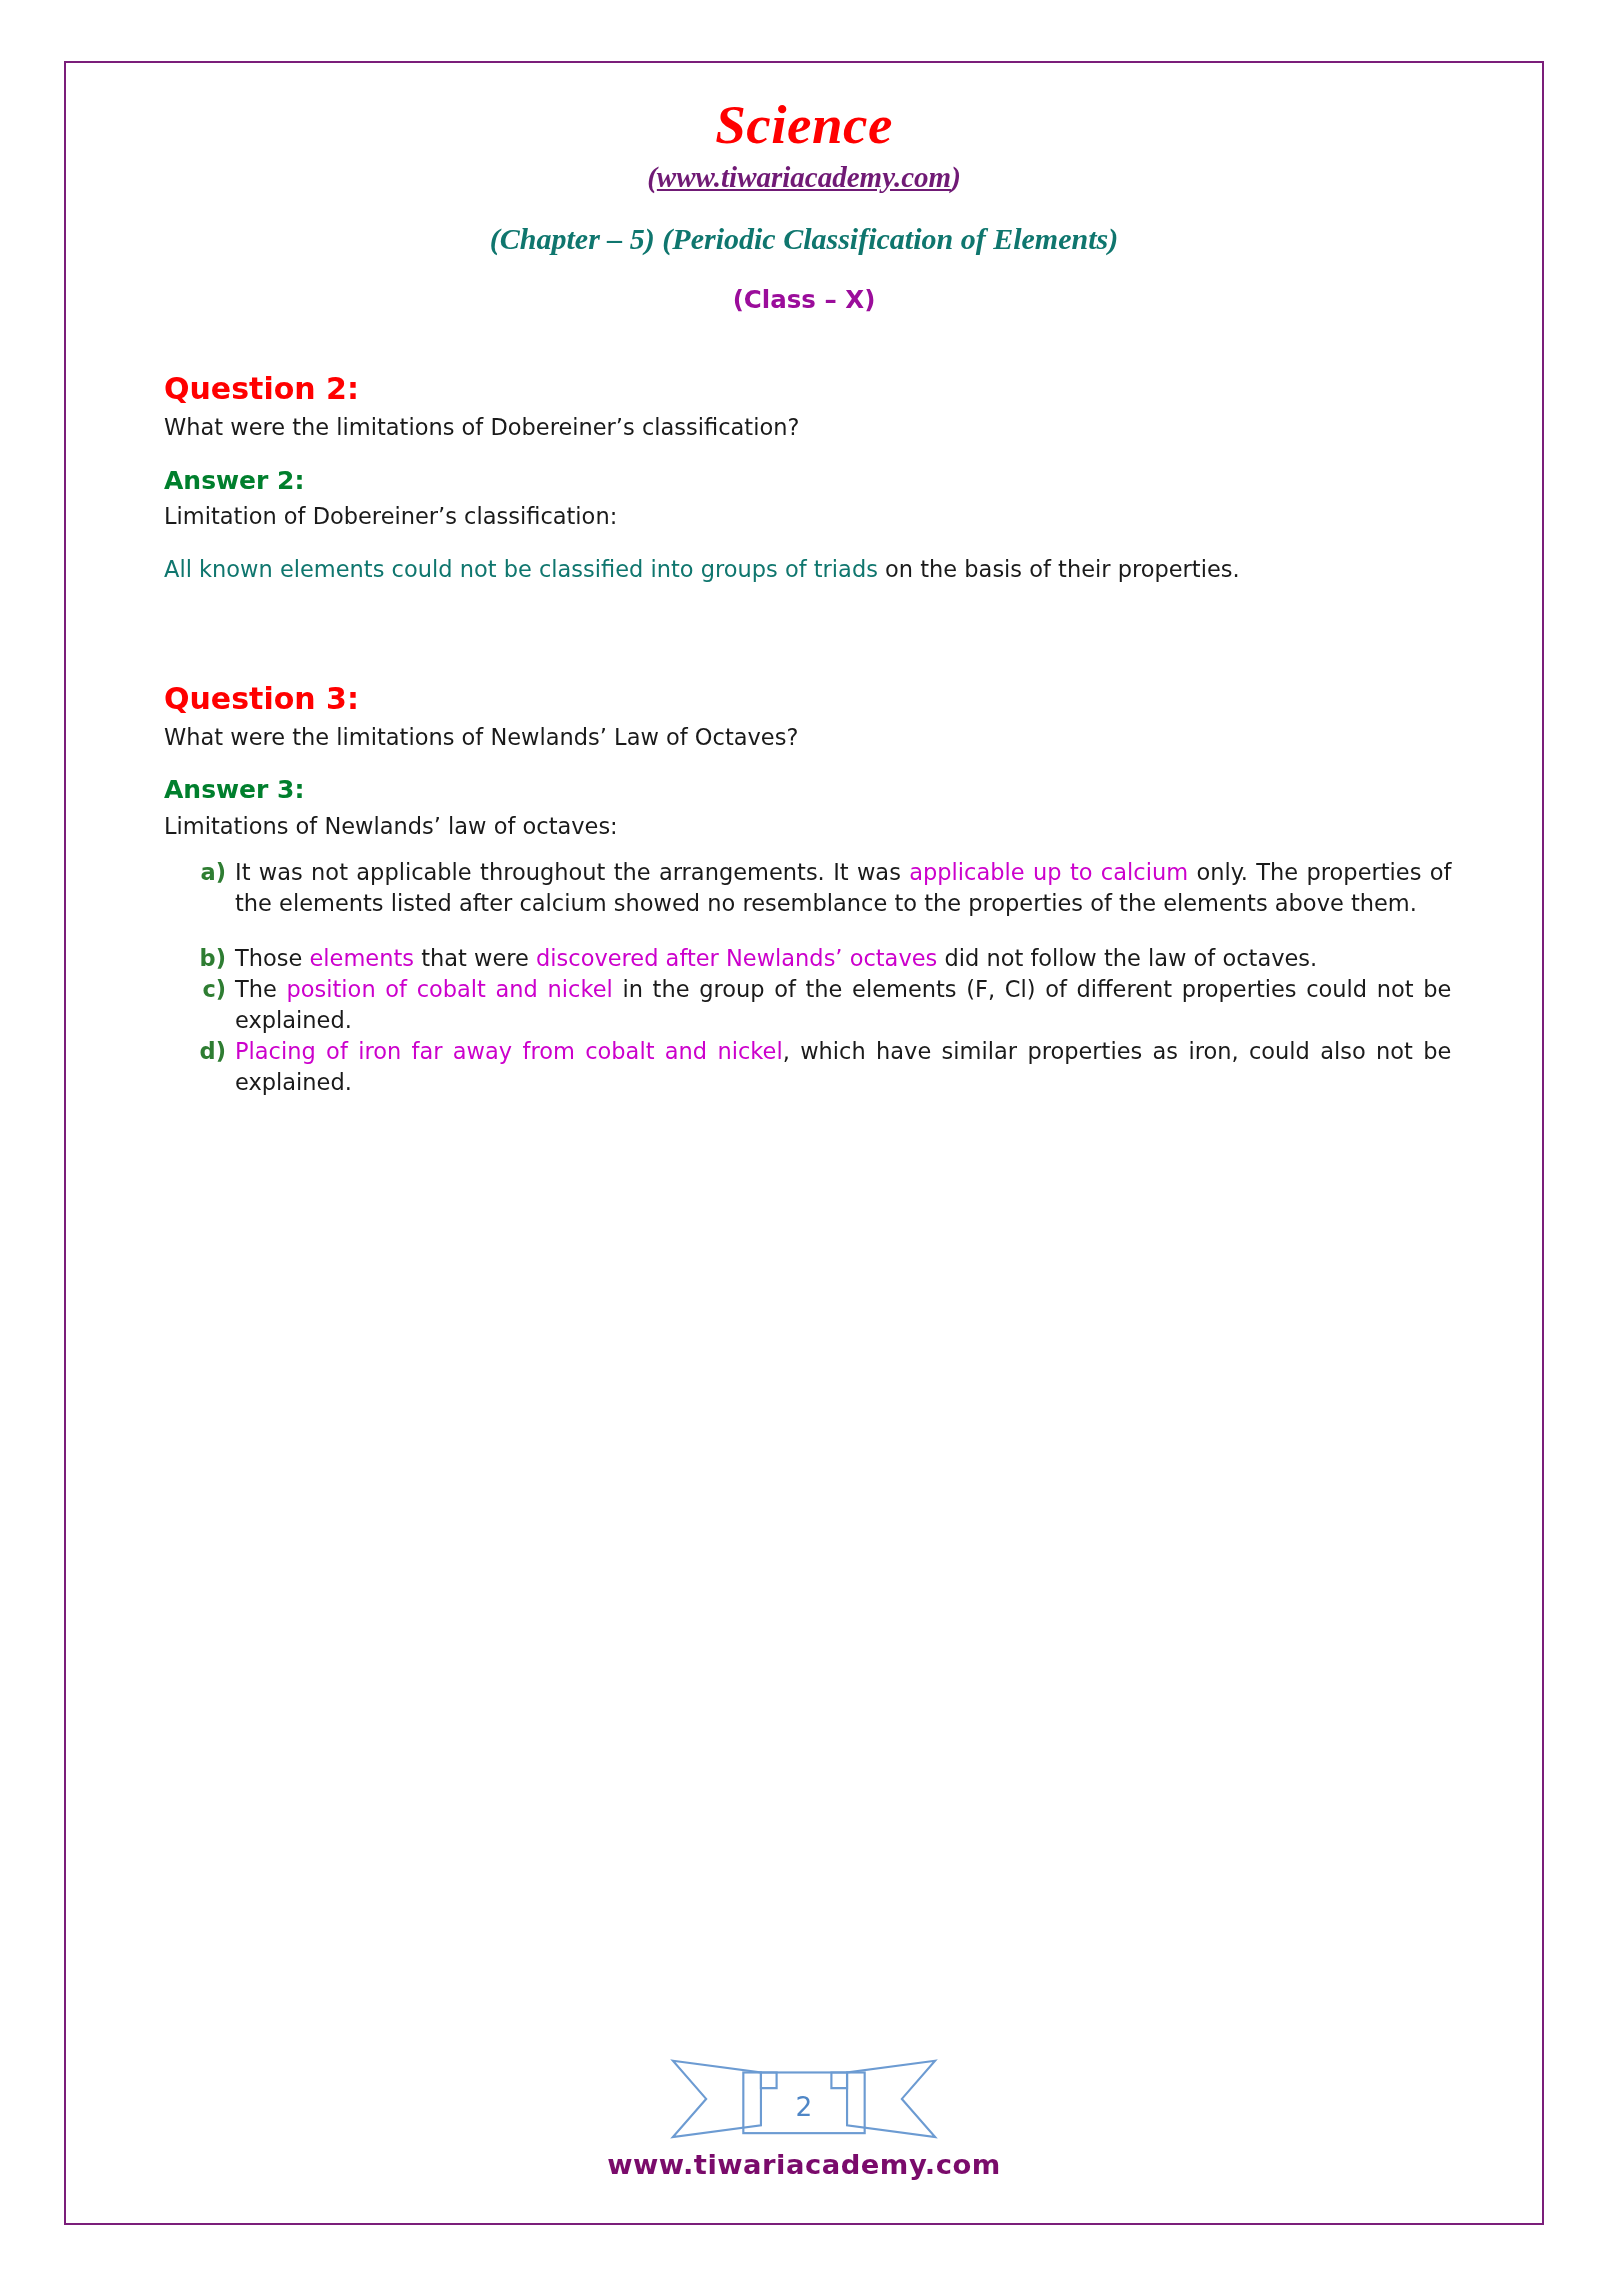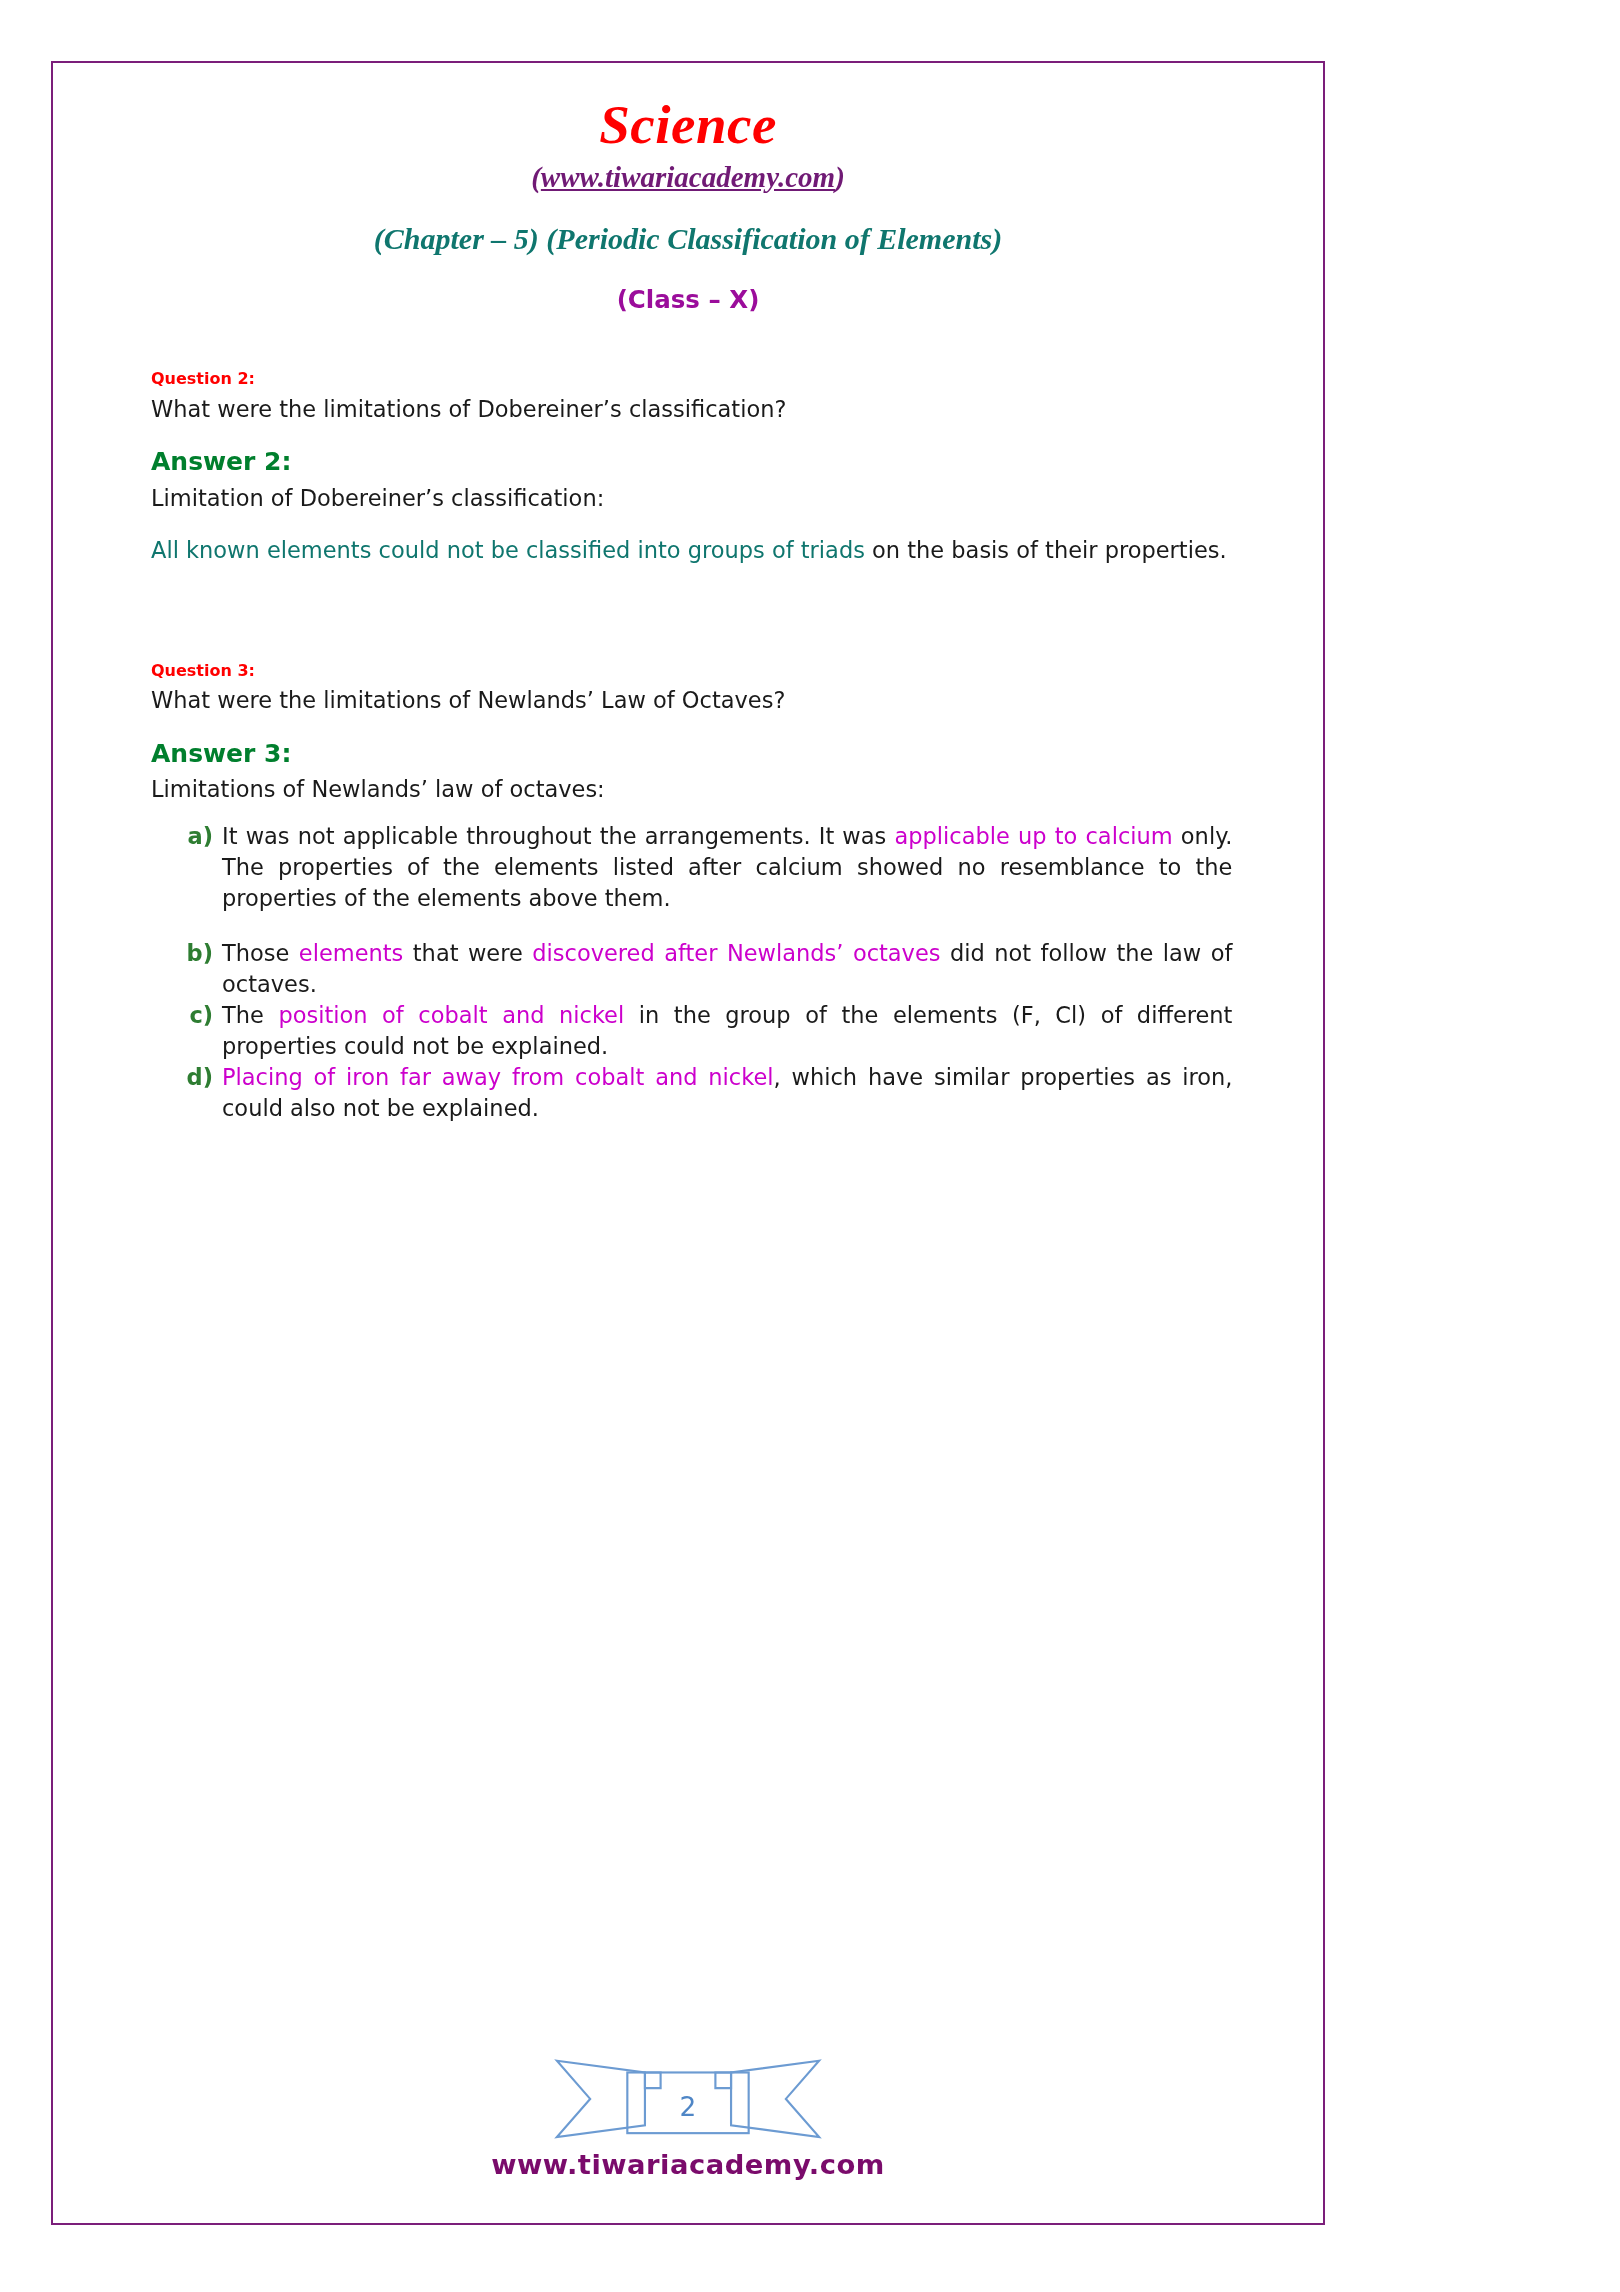--- a/index.html
+++ b/index.html
@@ -18,9 +18,9 @@
   
   .page-frame {
     position: absolute;
-    left: 51px;
+    left: 64px;
     top: 61px;
-    width: 1274px;
+    width: 1480px;
     height: 2164px;
     border: 2.9px solid #7B1E7A;
     box-sizing: border-box;

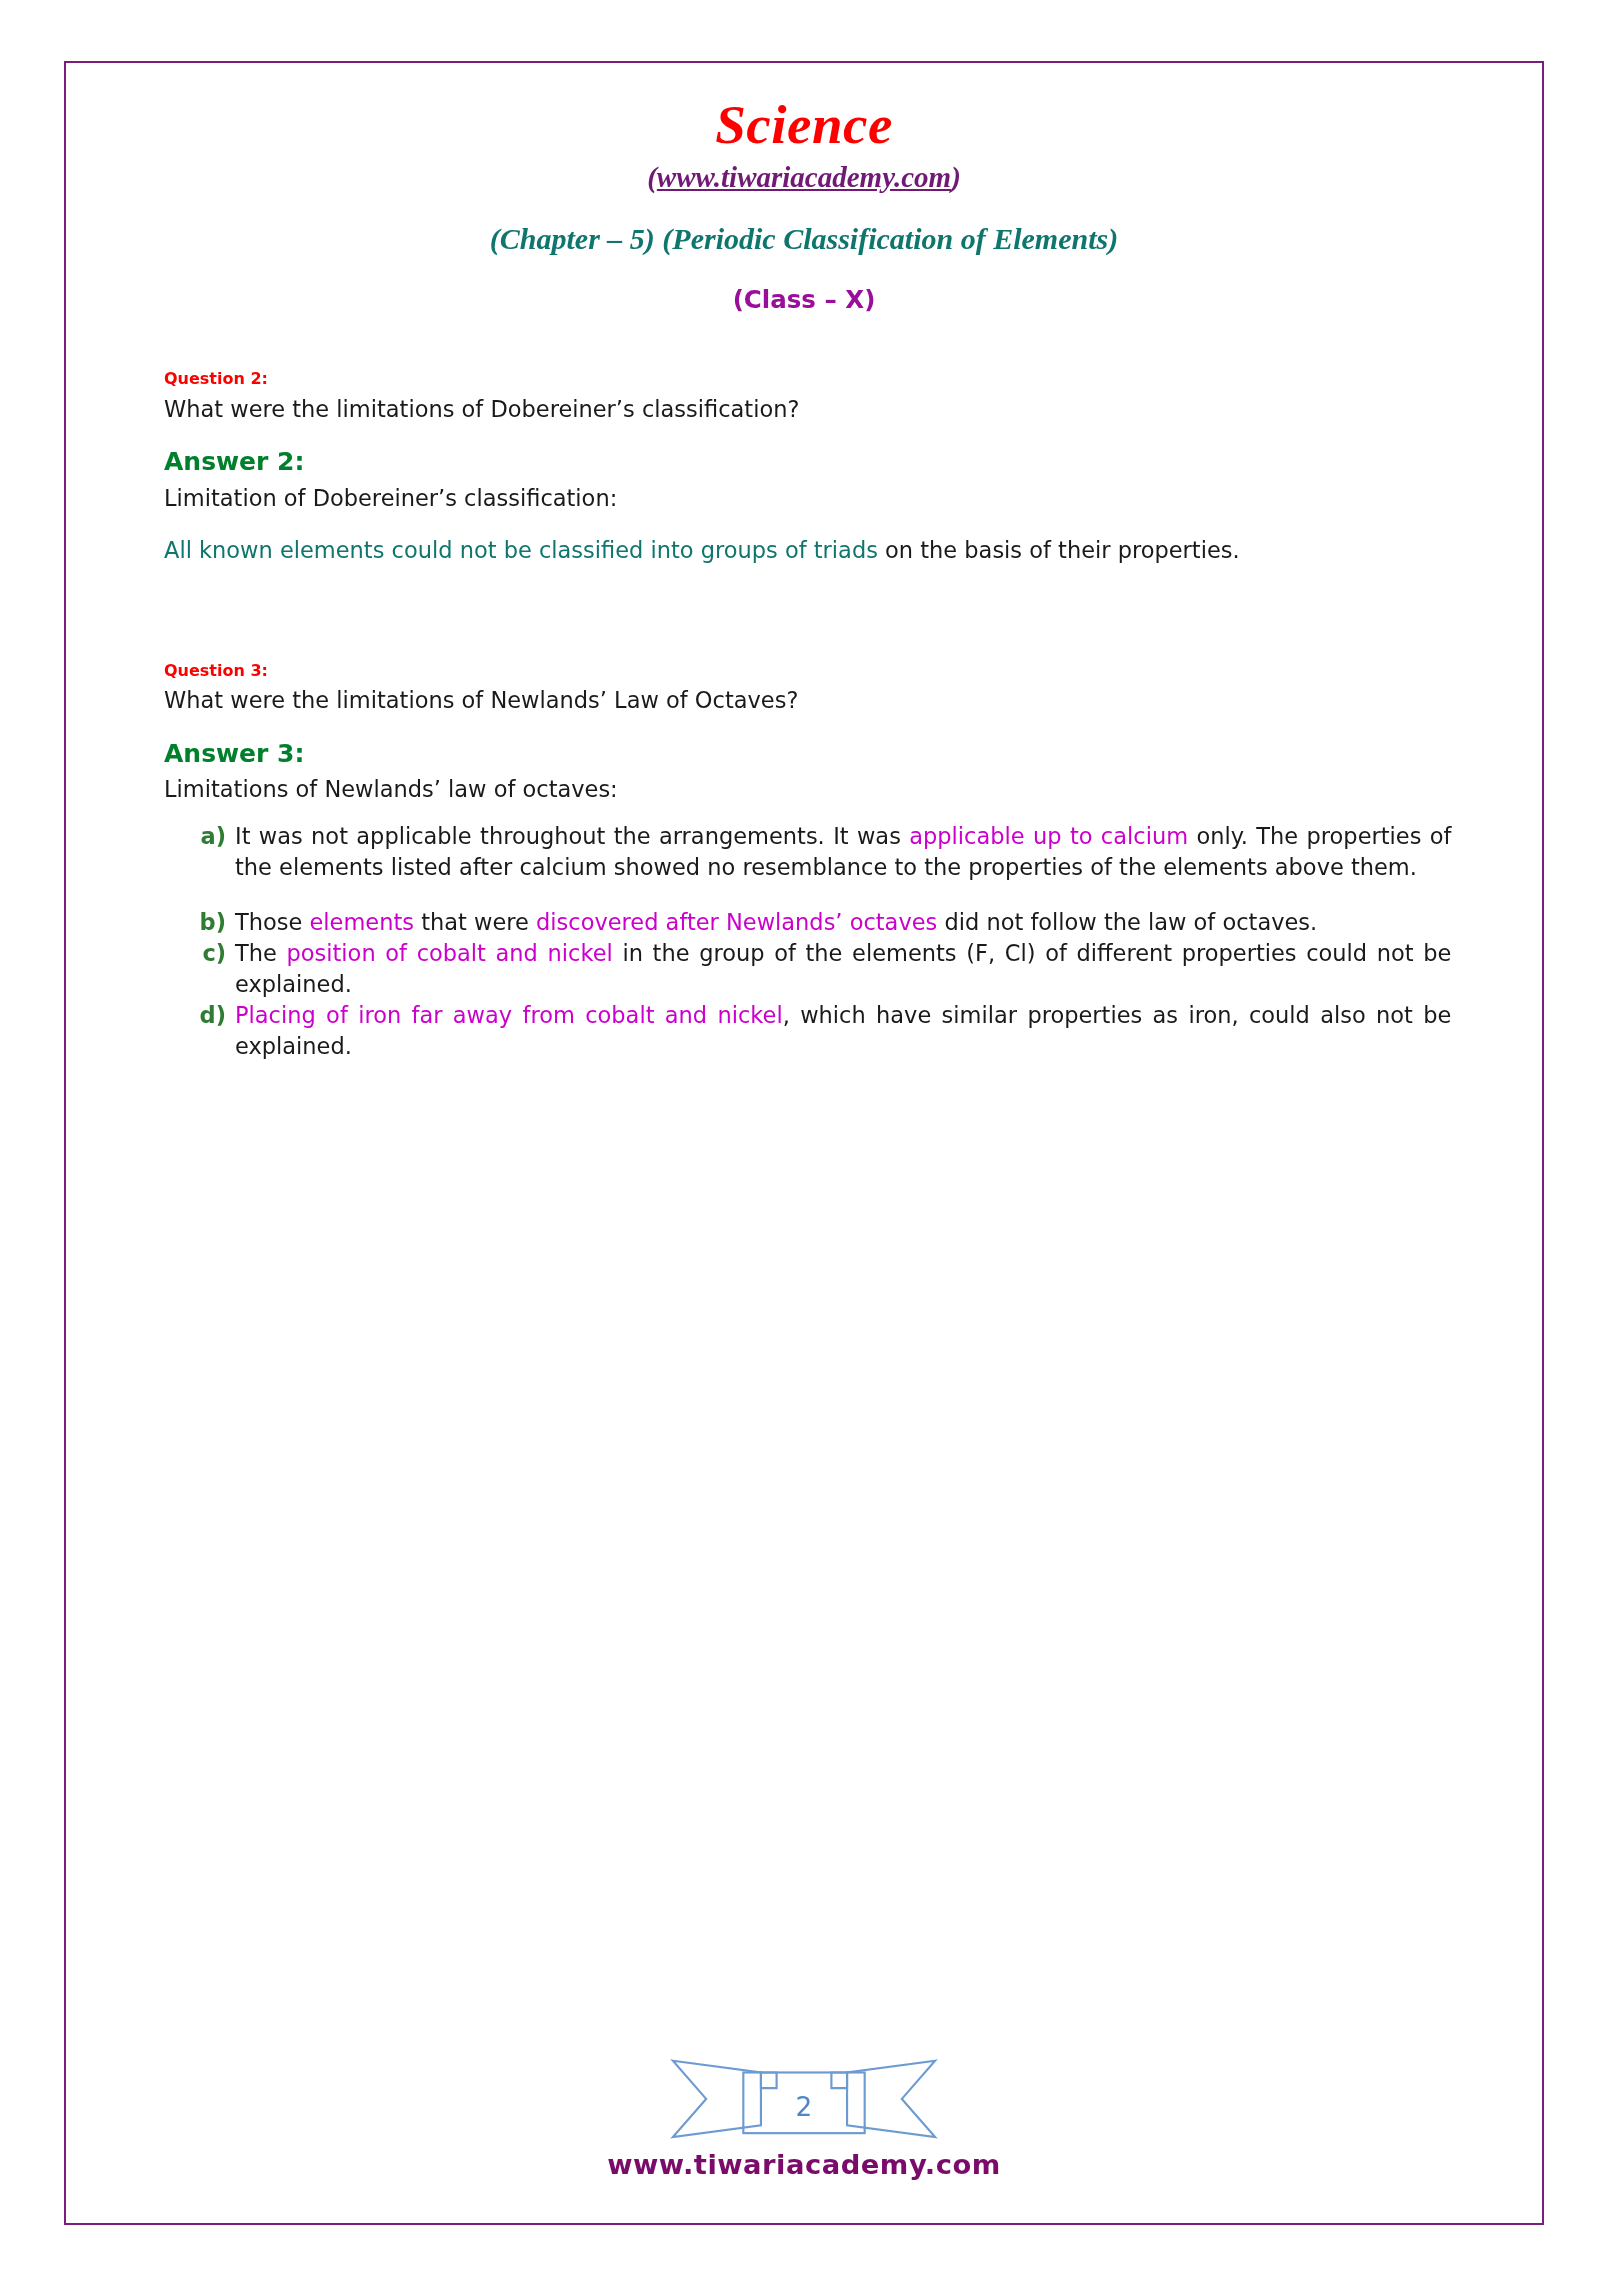--- a/index.html
+++ b/index.html
@@ -89,7 +89,7 @@
   }
 
   .q-head {
-    font-size: 16px;
+    font-size: 30px;
     font-weight: bold;
     color: #FF0000;
     margin: 0 0 3.9px 0;

